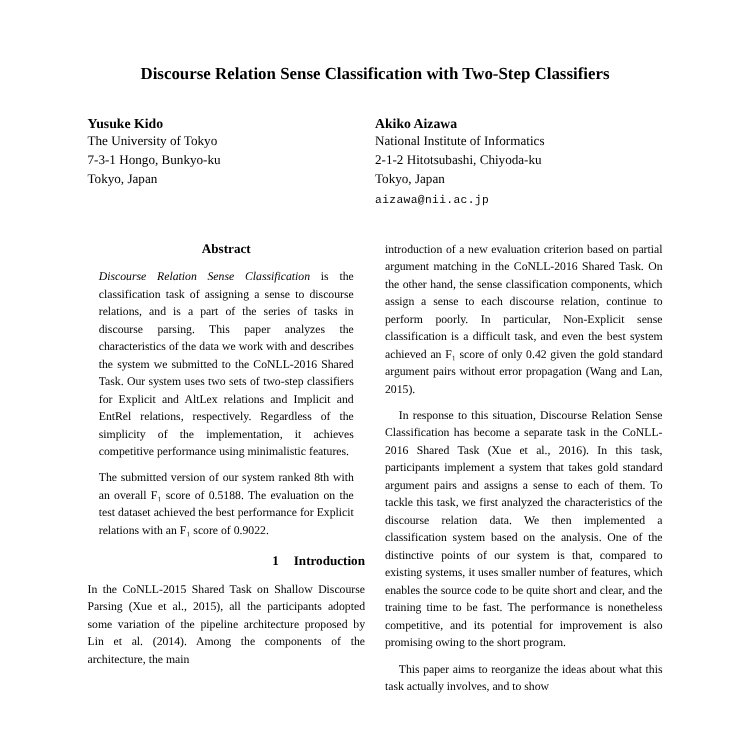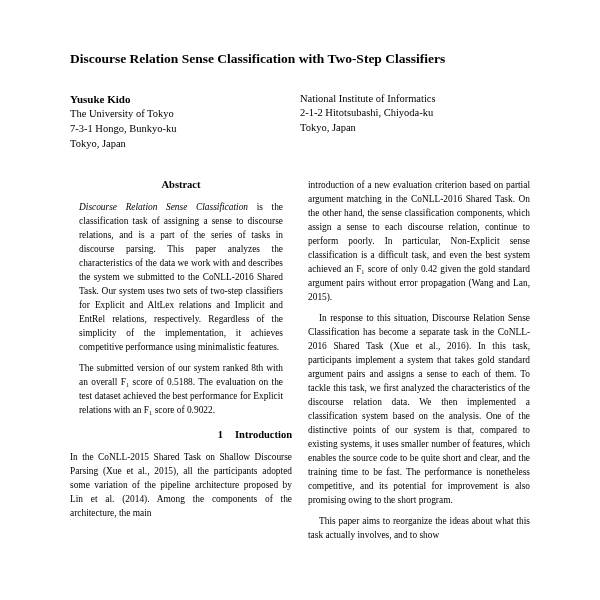--- a/index.html
+++ b/index.html
@@ -16,6 +16,7 @@
   .title {
     font-size: 13.5px;
     font-weight: bold;
+    text-align: center;
     margin: 0 0 24px 0;
     line-height: 1.3;
   }

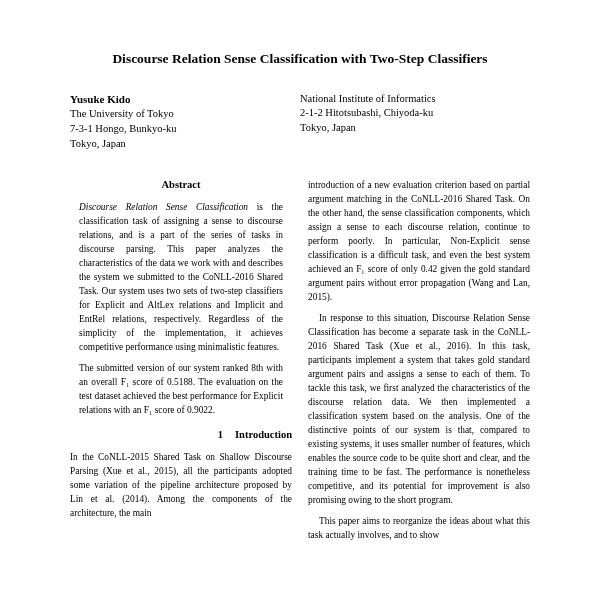--- a/index.html
+++ b/index.html
@@ -82,6 +82,7 @@
       <div>Tokyo, Japan</div>
     </div>
     <div class="author">
+      <div class="name">Akiko Aizawa</div>
       <div>National Institute of Informatics</div>
       <div>2-1-2 Hitotsubashi, Chiyoda-ku</div>
       <div>Tokyo, Japan</div>

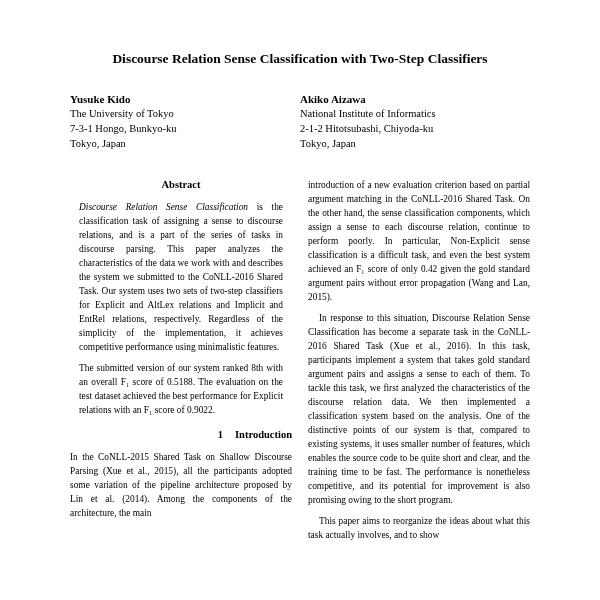--- a/index.html
+++ b/index.html
@@ -86,6 +86,7 @@
       <div>National Institute of Informatics</div>
       <div>2-1-2 Hitotsubashi, Chiyoda-ku</div>
       <div>Tokyo, Japan</div>
+      <div class="email">aizawa@nii.ac.jp</div>
     </div>
   </div>
 

